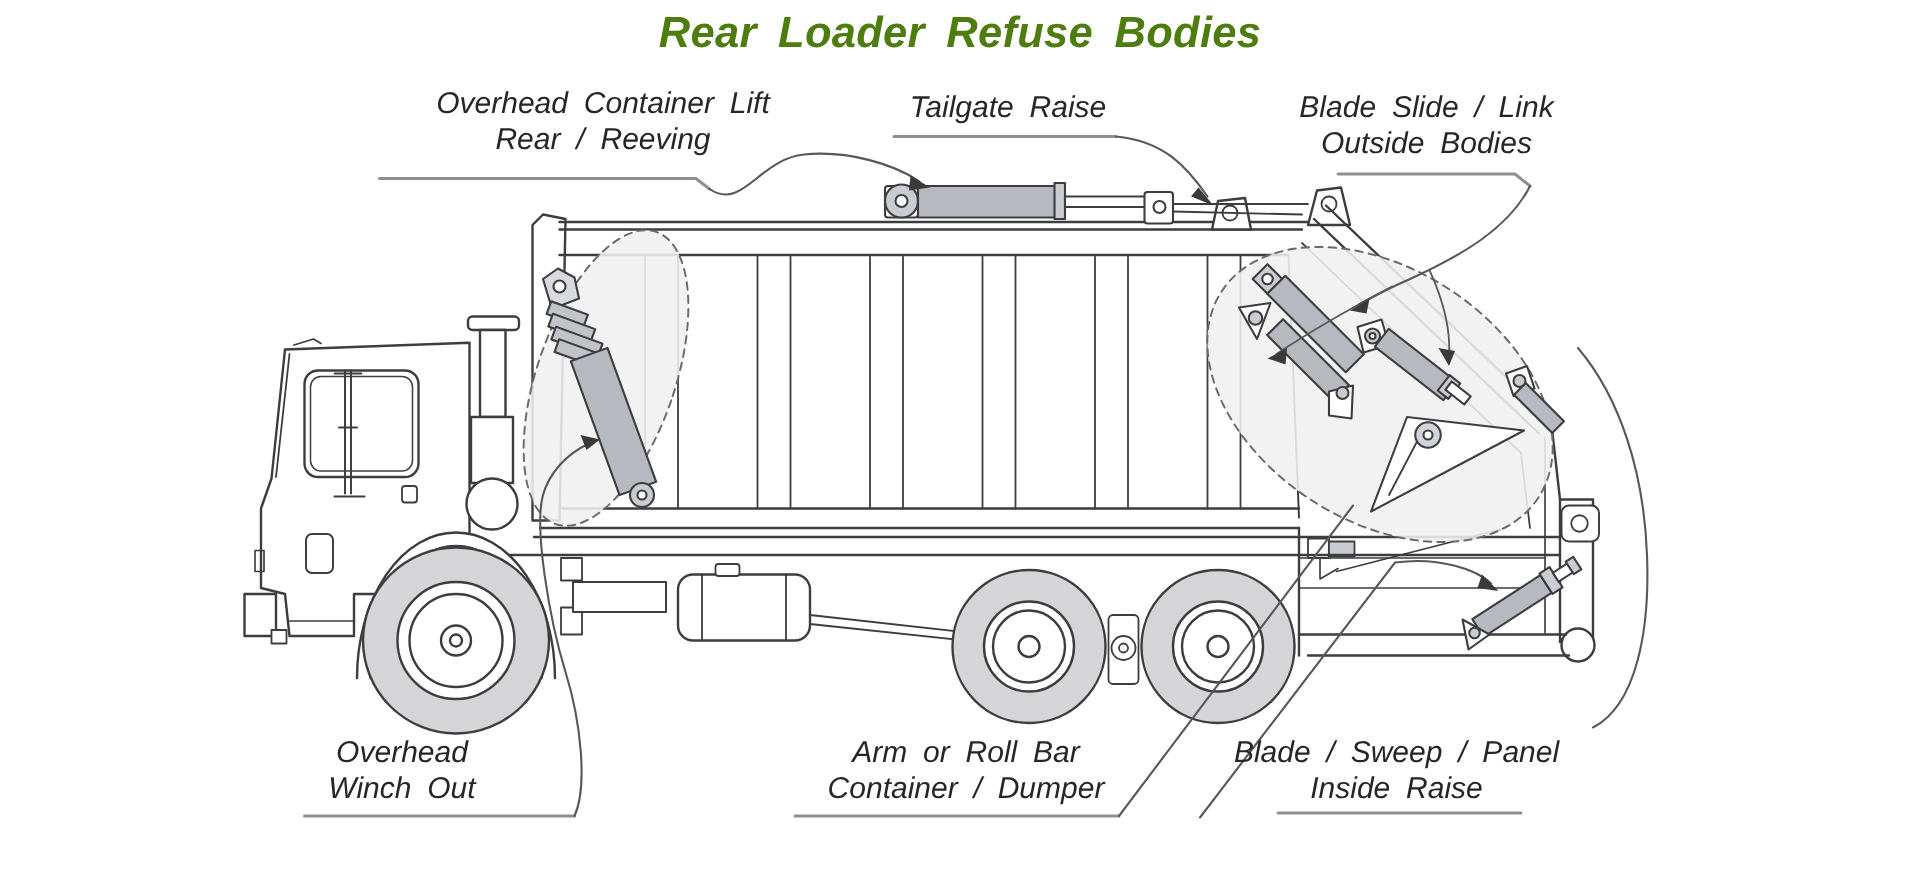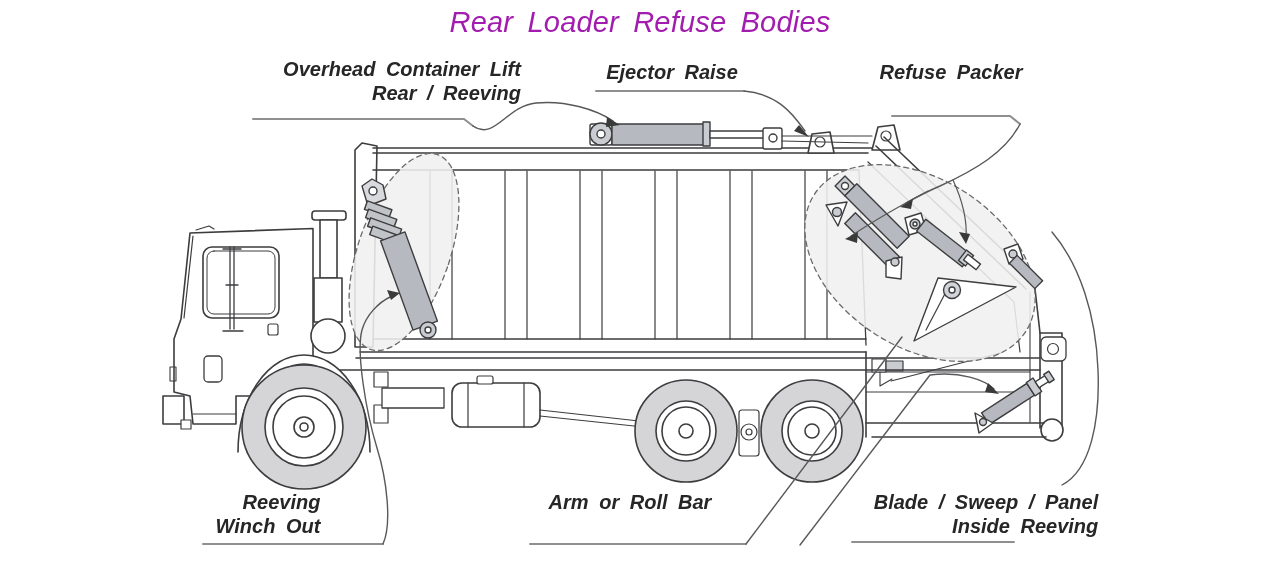--- a/index.html
+++ b/index.html
@@ -10,7 +10,7 @@
   #stage svg{position:absolute;left:0;top:0;}
   .title{
     position:absolute;transform:translateX(-50%);white-space:nowrap;
-    font-style:italic;font-weight:normal;font-size:29px;color:#a21caf;
+    font-style:italic;font-weight:bold;font-size:29px;color:#4d7c0f;
     word-spacing:6px;letter-spacing:0.2px;
   }
   .lbl{

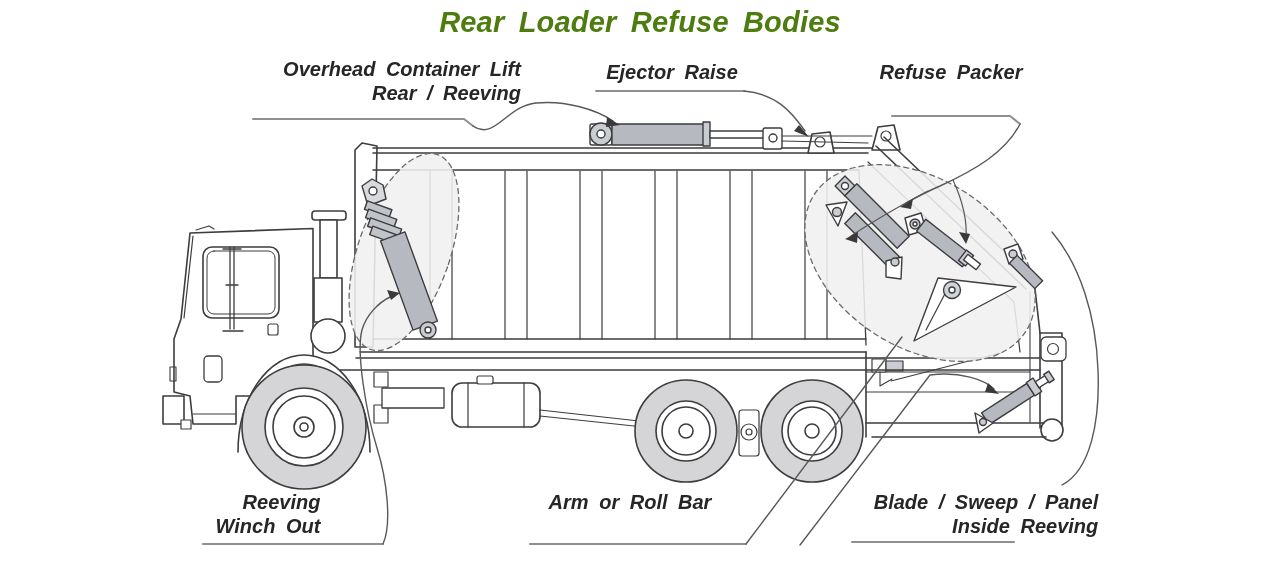--- a/index.html
+++ b/index.html
@@ -14,8 +14,8 @@
     word-spacing:6px;letter-spacing:0.2px;
   }
   .lbl{
-    position:absolute;transform:translateX(-50%);text-align:right;white-space:nowrap;
-    font-style:italic;font-weight:bold;font-size:20px;line-height:24px;color:#262626;
+    position:absolute;transform:translateX(-50%);text-align:center;white-space:nowrap;
+    font-style:italic;font-weight:normal;font-size:20px;line-height:24px;color:#262626;
     word-spacing:5px;
   }
 </style>

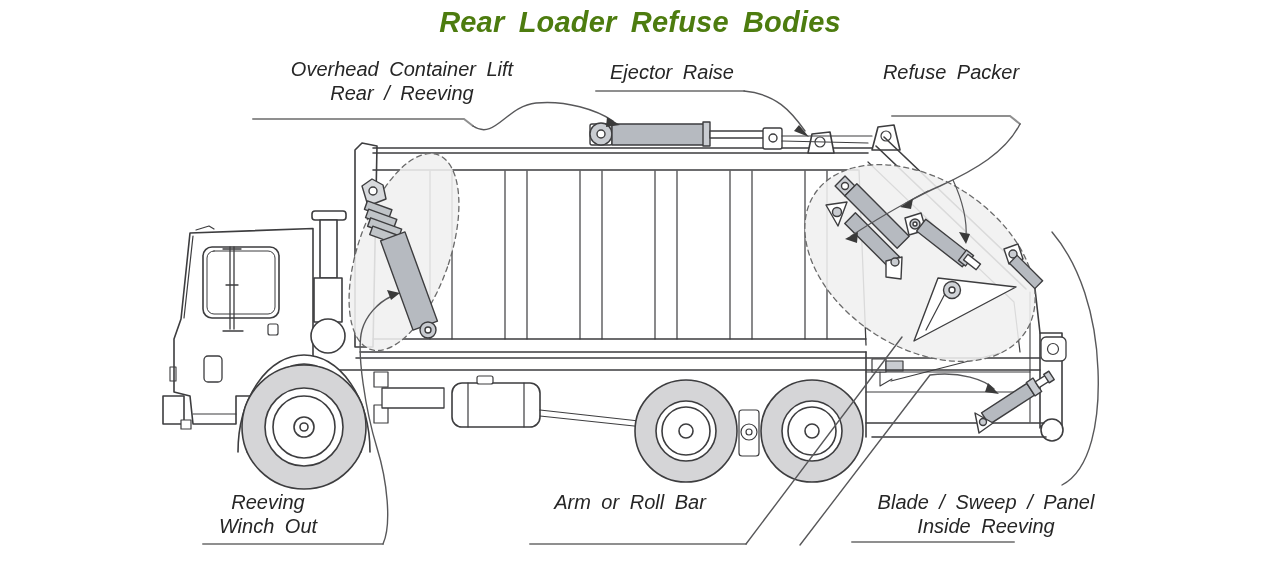--- a/index.html
+++ b/index.html
@@ -252,7 +252,7 @@
   </div>
 
   <div class="lbl" style="left:672px;top:60px;">
-    <div>Ejector Raise</div>
+    <div>Tailgate Raise</div>
   </div>
 
   <div class="lbl" style="left:951px;top:60px;">

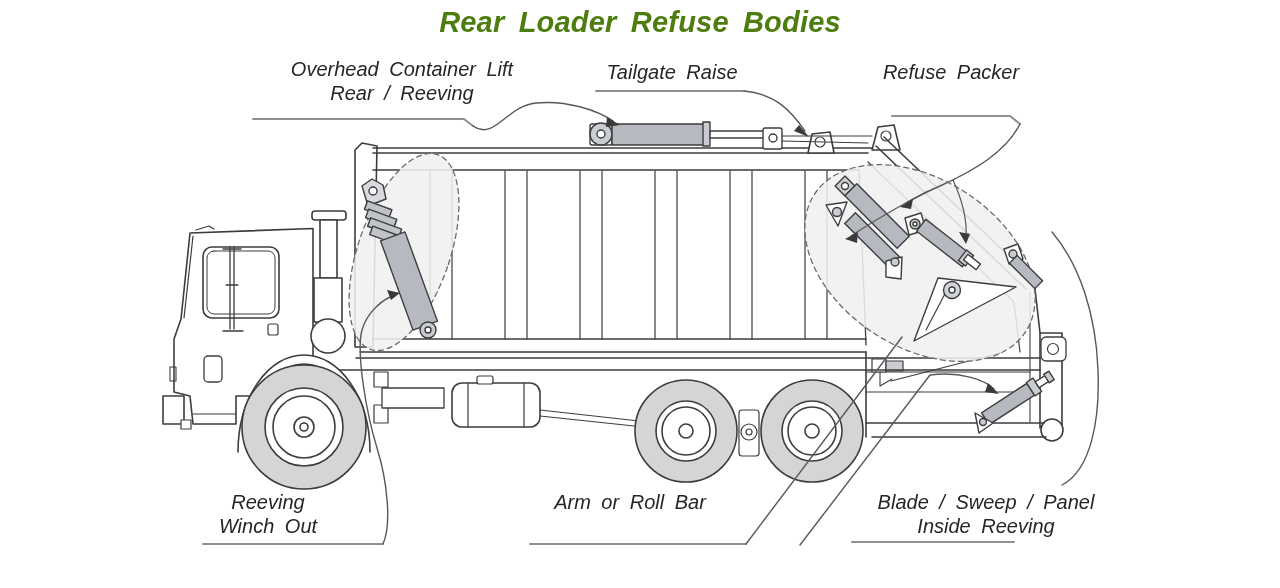--- a/index.html
+++ b/index.html
@@ -256,6 +256,7 @@
   </div>
 
   <div class="lbl" style="left:951px;top:60px;">
+    <div>Blade Slide / Link</div>
     <div>Refuse Packer</div>
   </div>
 

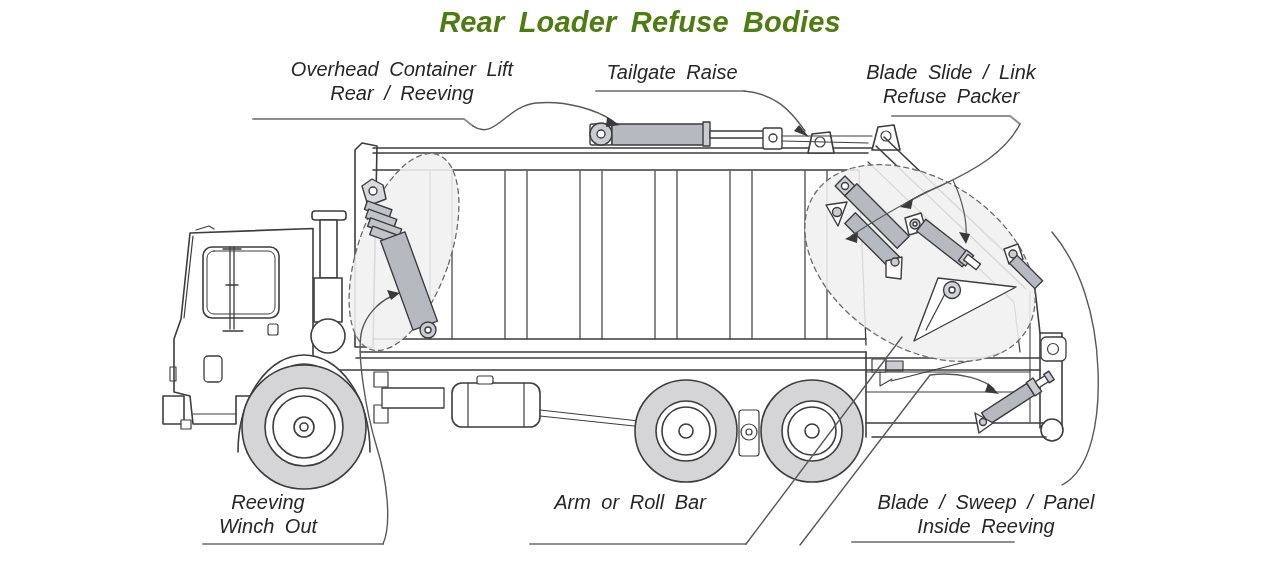--- a/index.html
+++ b/index.html
@@ -257,7 +257,7 @@
 
   <div class="lbl" style="left:951px;top:60px;">
     <div>Blade Slide / Link</div>
-    <div>Refuse Packer</div>
+    <div>Outside Bodies</div>
   </div>
 
   <div class="lbl" style="left:268px;top:490px;">

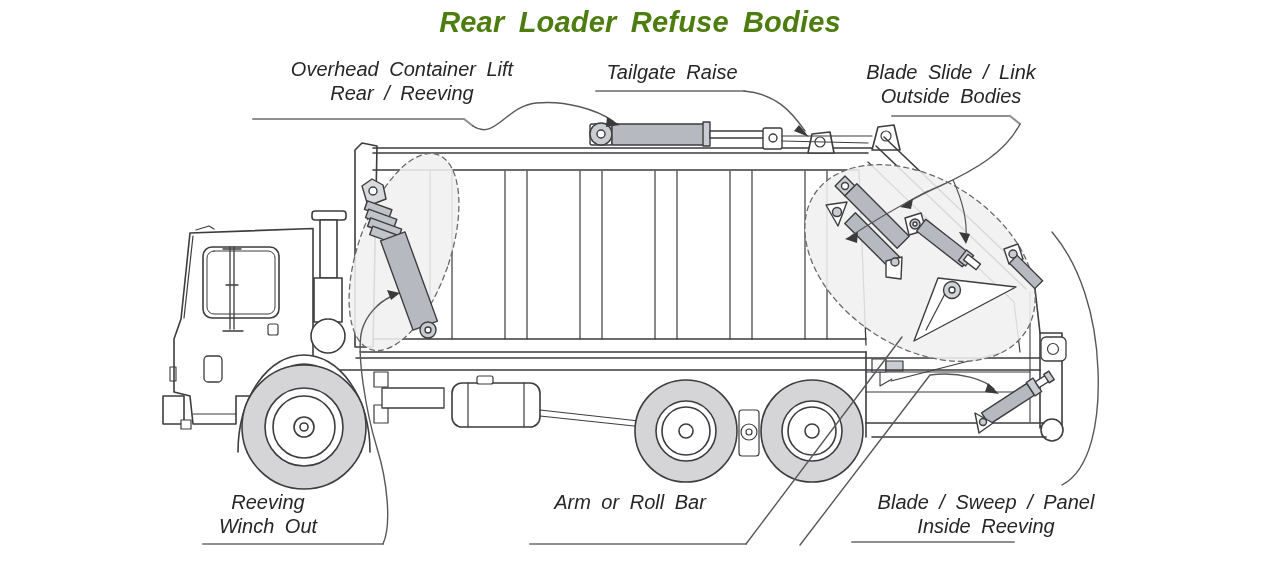--- a/index.html
+++ b/index.html
@@ -261,7 +261,7 @@
   </div>
 
   <div class="lbl" style="left:268px;top:490px;">
-    <div>Reeving</div>
+    <div>Overhead</div>
     <div>Winch Out</div>
   </div>
 

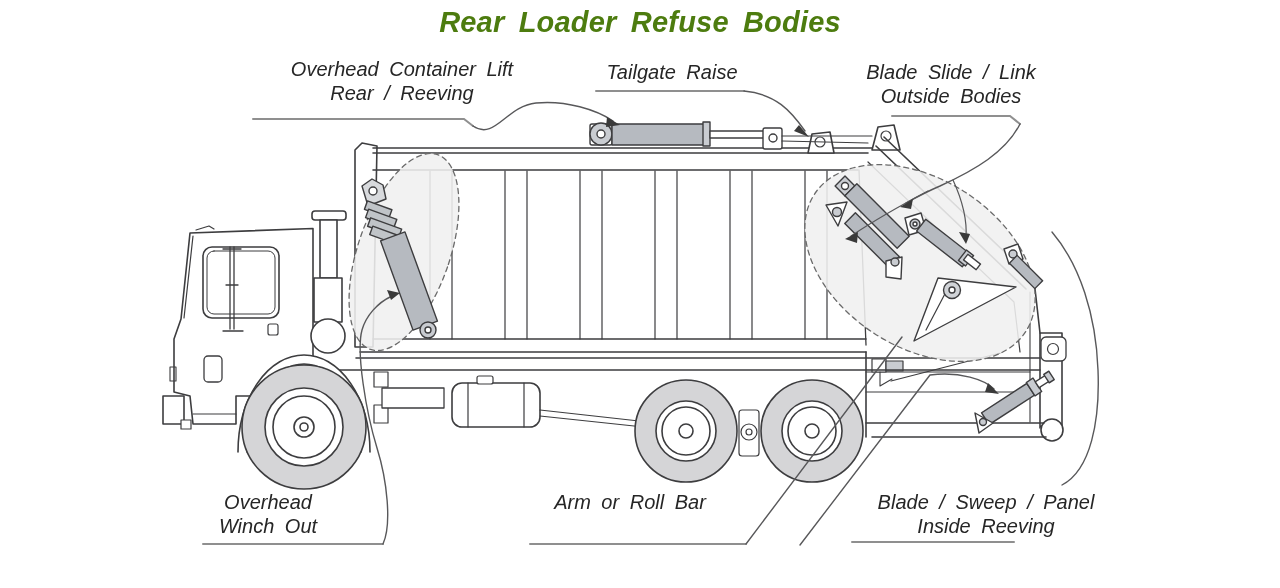--- a/index.html
+++ b/index.html
@@ -265,7 +265,7 @@
     <div>Winch Out</div>
   </div>
 
-  <div class="lbl" style="left:630px;top:490px;">
+  <div class="lbl" style="left:644px;top:490px;">
     <div>Arm or Roll Bar</div>
   </div>
 

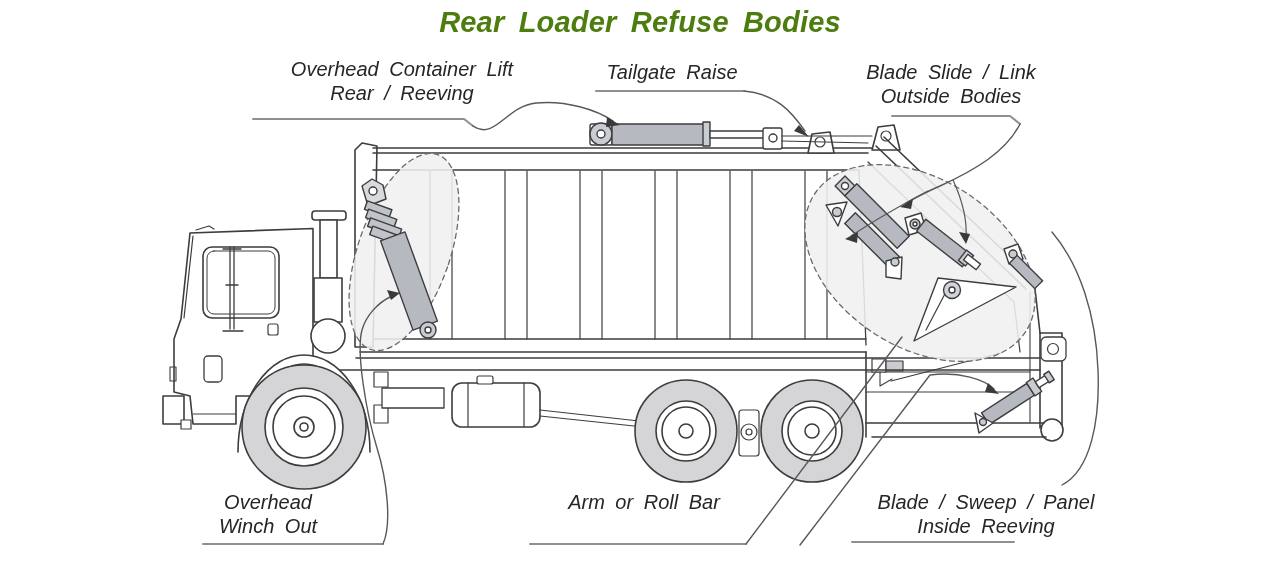--- a/index.html
+++ b/index.html
@@ -269,7 +269,7 @@
     <div>Arm or Roll Bar</div>
   </div>
 
-  <div class="lbl" style="left:986px;top:490px;">
+  <div class="lbl" style="left:931px;top:490px;">
     <div>Blade / Sweep / Panel</div>
     <div>Inside Reeving</div>
   </div>

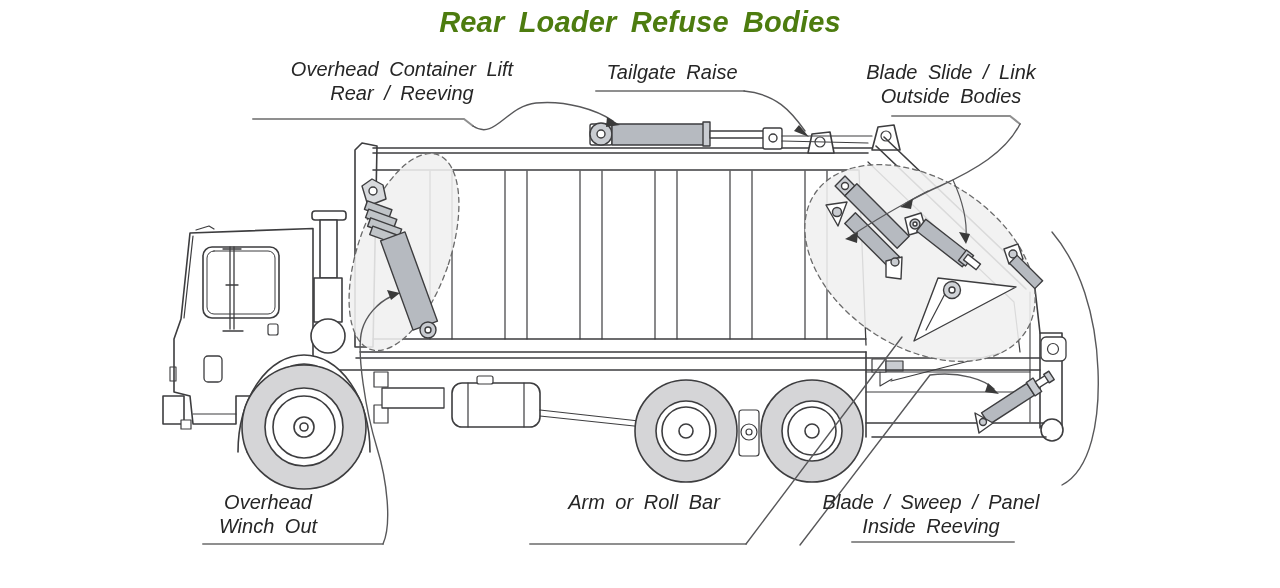--- a/index.html
+++ b/index.html
@@ -267,6 +267,7 @@
 
   <div class="lbl" style="left:644px;top:490px;">
     <div>Arm or Roll Bar</div>
+    <div>Container / Dumper</div>
   </div>
 
   <div class="lbl" style="left:931px;top:490px;">

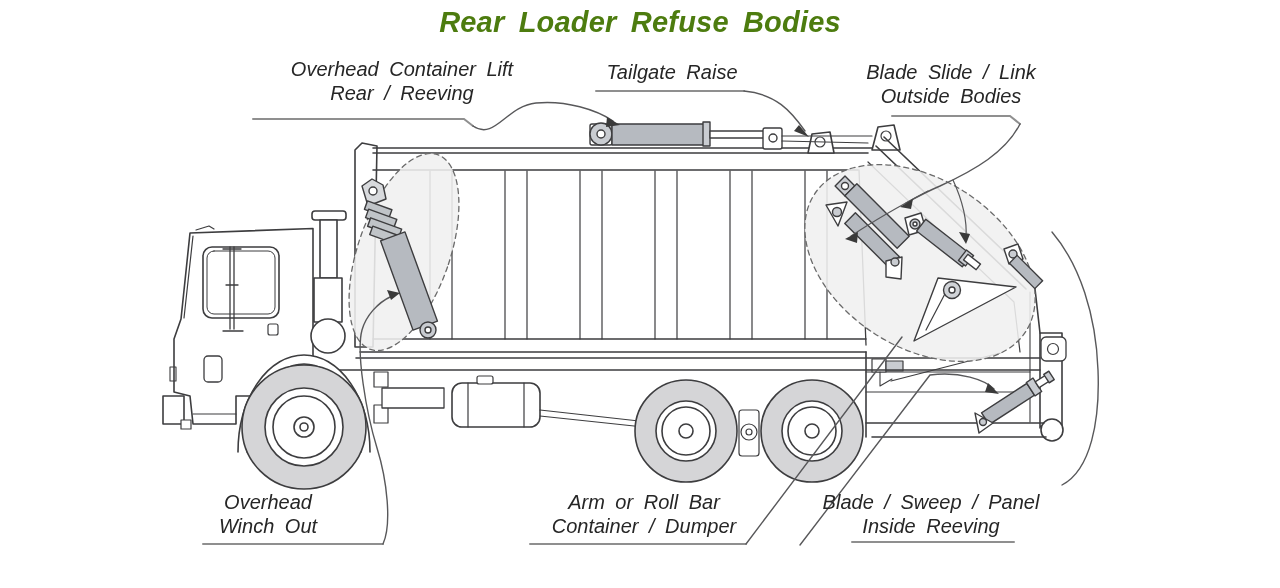--- a/index.html
+++ b/index.html
@@ -272,7 +272,7 @@
 
   <div class="lbl" style="left:931px;top:490px;">
     <div>Blade / Sweep / Panel</div>
-    <div>Inside Reeving</div>
+    <div>Inside Raise</div>
   </div>
 
 </div>

